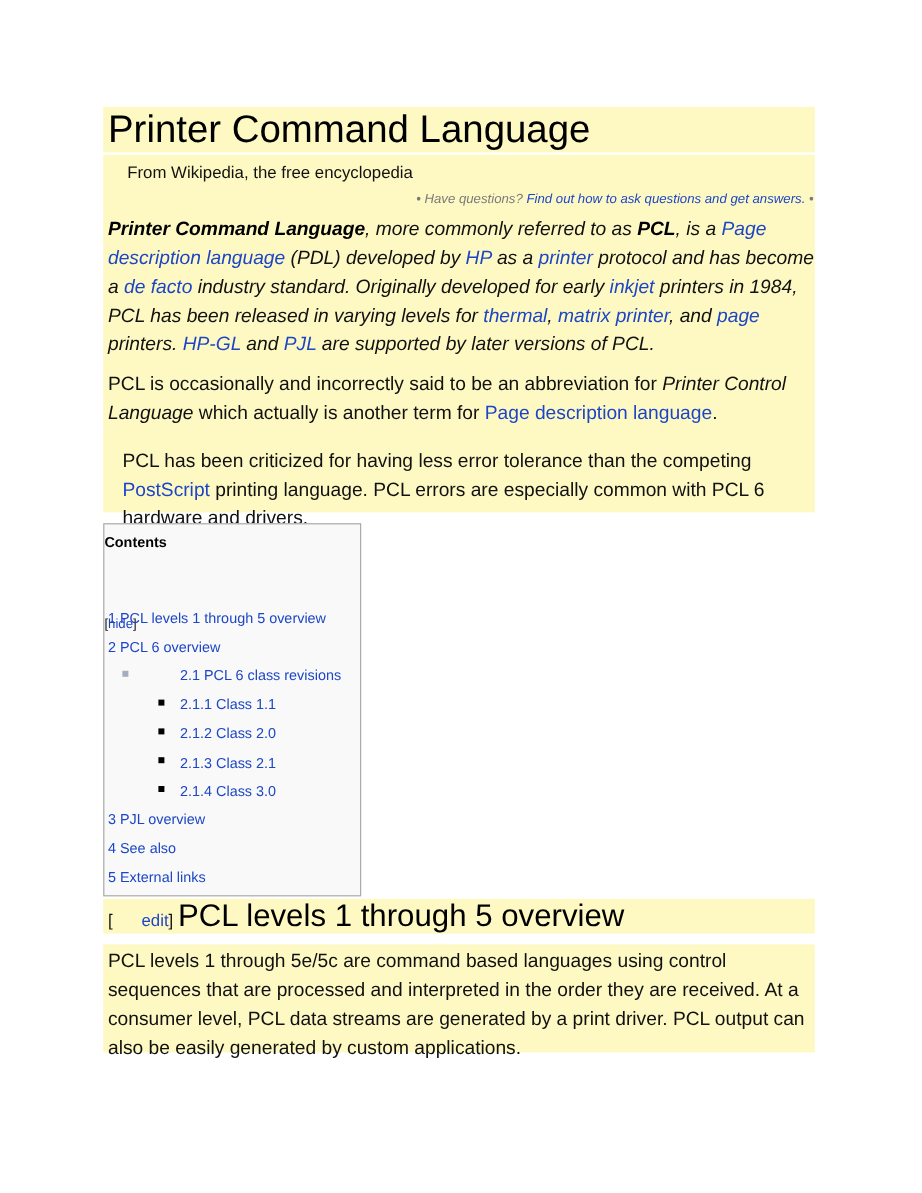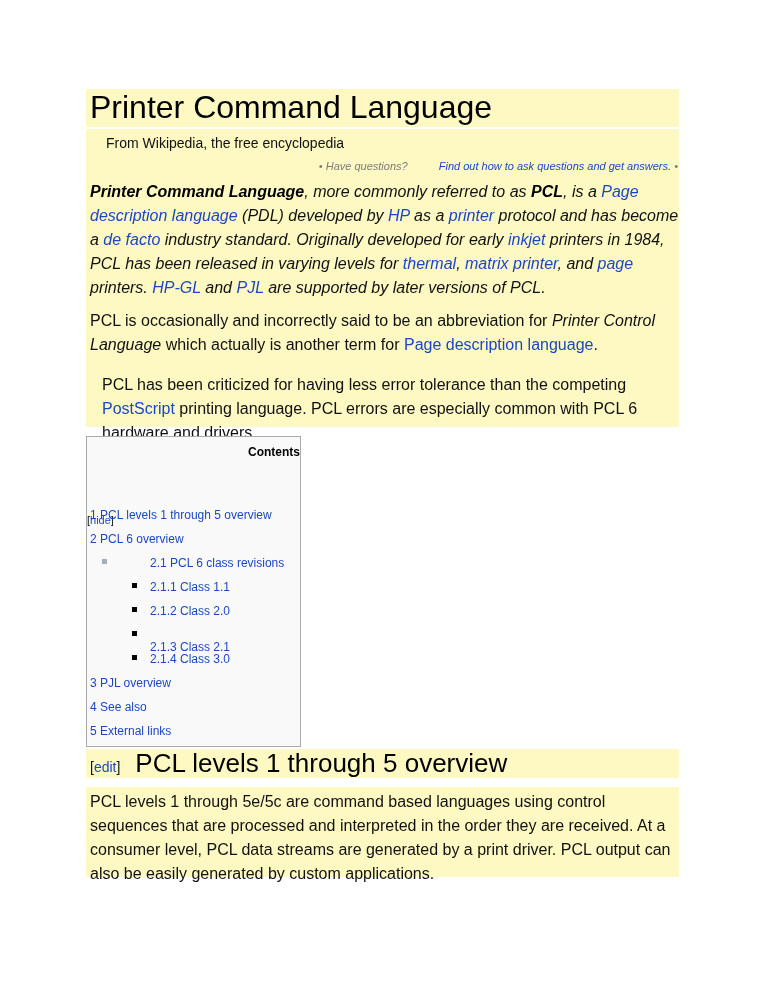--- a/index.html
+++ b/index.html
@@ -12,7 +12,7 @@
     .content-band { top: 129px; height: 298px; }
     .tagline { position: absolute; left: 20px; top: 5px; font-size: 14px; line-height: 18px; color: #111; }
     .notice { position: absolute; right: 1px; top: 30px; font-size: 11px; line-height: 14px; font-style: italic; color: #7a7a7a; white-space: nowrap; }
-    .notice .link { color: #1d46c6; margin-left: 28px; }
+    .notice .link { color: #1d46c6; }
     .para { position: absolute; left: 4px; width: 590px; font-size: 16px; line-height: 24px; color: #111; }
     .p1 { top: 51px; font-style: italic; }
     .p2 { top: 180px; }

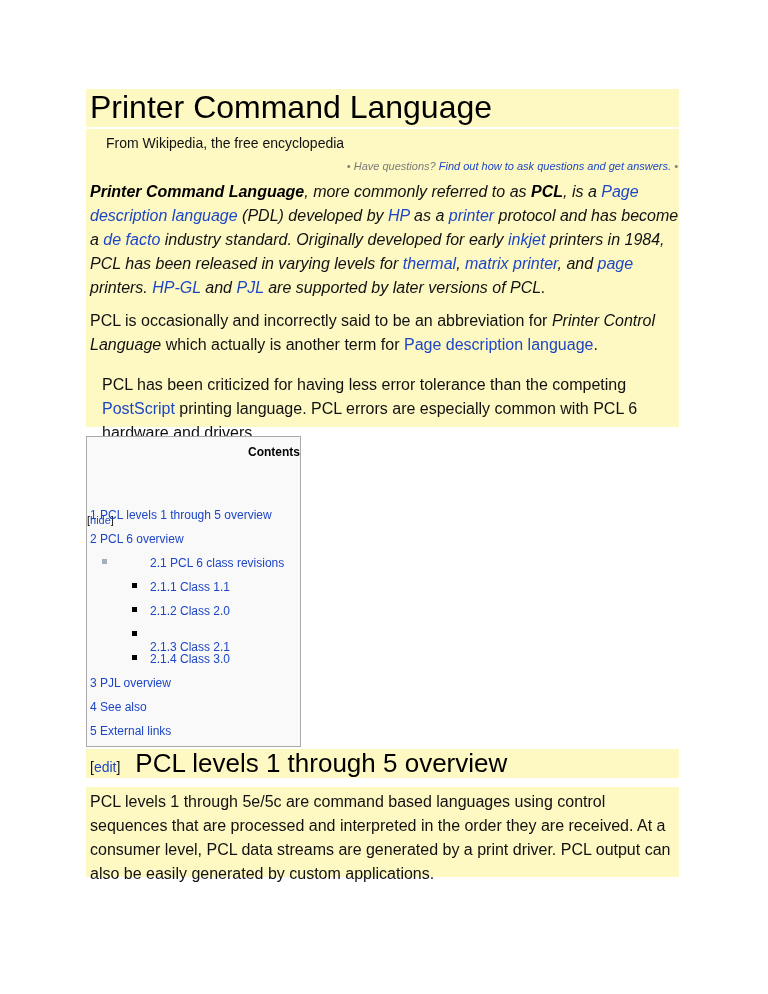--- a/index.html
+++ b/index.html
@@ -22,7 +22,7 @@
 
     .toc { position: absolute; left: 86px; top: 436px; width: 213px; height: 309px;
            background: #f9f9f9; border: 1px solid #aaaaaa; }
-    .toc-title { position: absolute; left: 0; width: 100%; top: 8px; text-align: right; font-size: 12px; font-weight: bold; line-height: 14px; color: #000; }
+    .toc-title { position: absolute; left: 0; width: 100%; top: 8px; text-align: left; font-size: 12px; font-weight: bold; line-height: 14px; color: #000; }
     .toc-toggle { position: absolute; left: 0; width: 100%; top: 32px; text-align: left; font-size: 11px; line-height: 14px; color: #111; margin-top: 44px; }
     .toc-item { position: absolute; font-size: 12px; line-height: 14px; white-space: nowrap; }
     .toc-item.l1 { left: 3px; }

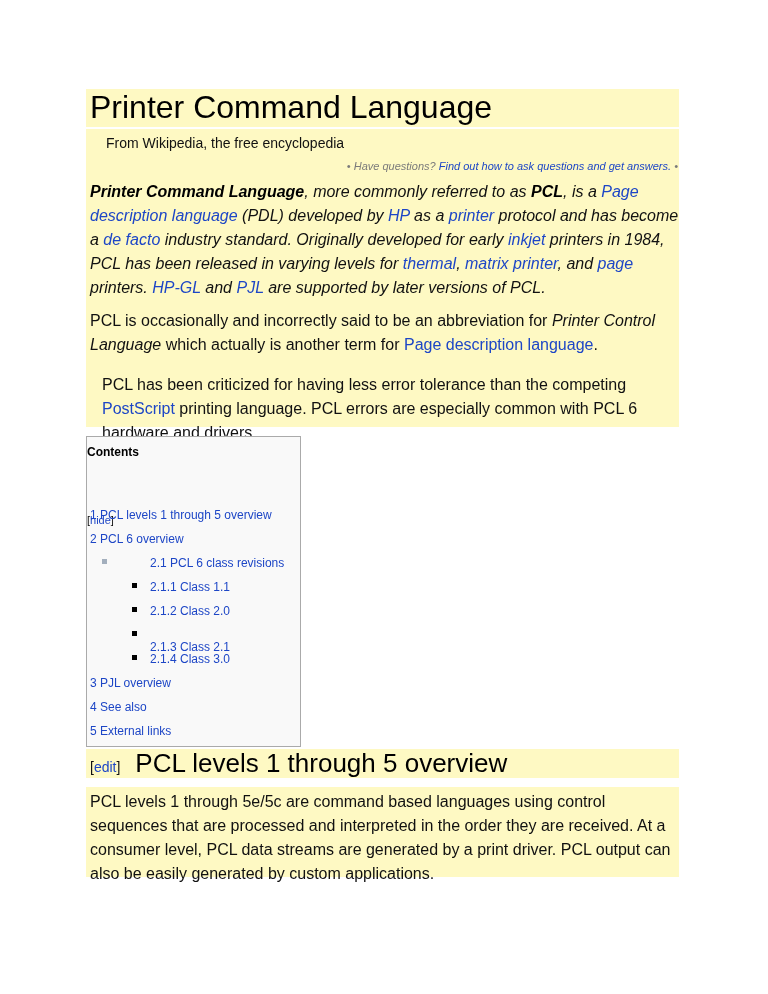--- a/index.html
+++ b/index.html
@@ -72,7 +72,7 @@
   <span class="bullet l3" style="top:170px"></span>
   <span class="toc-item l3 link" style="top:167px">2.1.2 Class 2.0</span>
   <span class="bullet l3" style="top:194px"></span>
-  <span class="toc-item l3 link" style="top:203px">2.1.3 Class 2.1</span>
+  <span class="toc-item l3 link" style="top:192px">2.1.3 Class 2.1</span>
   <span class="bullet l3" style="top:218px"></span>
   <span class="toc-item l3 link" style="top:215px">2.1.4 Class 3.0</span>
   <span class="toc-item l1 link" style="top:239px">3 PJL overview</span>

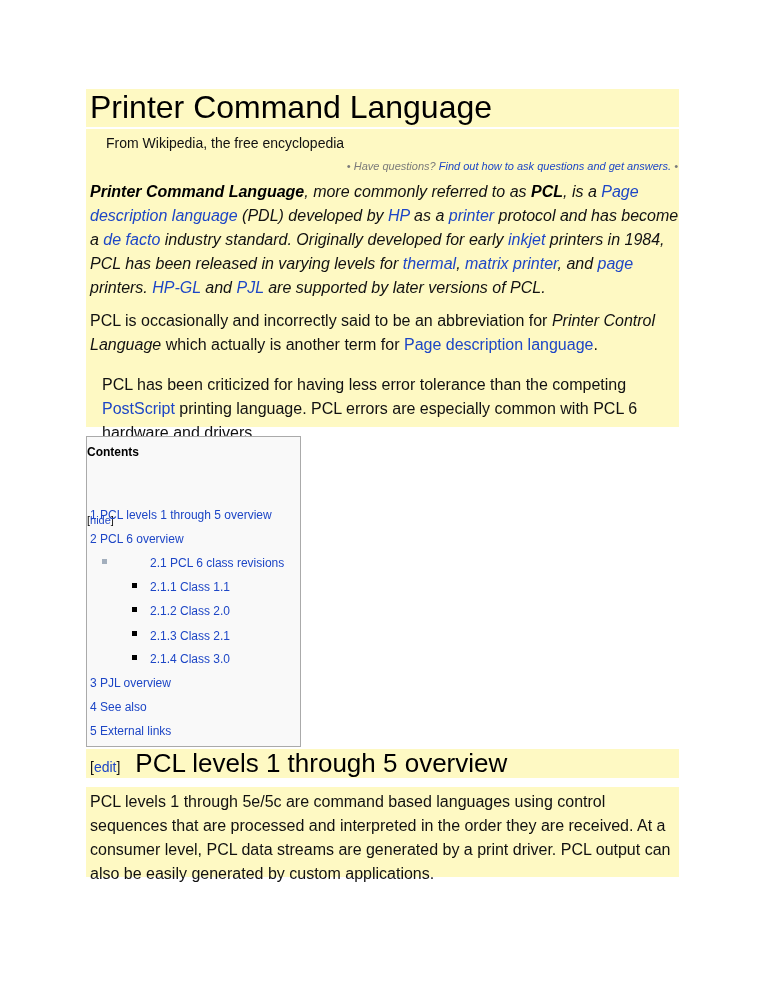--- a/index.html
+++ b/index.html
@@ -35,7 +35,7 @@
     .heading-band { top: 749px; height: 29px; }
     .heading { position: absolute; left: 4px; top: -2px; white-space: nowrap; line-height: 32px; }
     .edit-link { font-size: 14px; color: #111; }
-    .edit-link .link { color: #1d46c6; }
+    .edit-link .link { color: #1d46c6; padding-left: 24px; }
     .heading-text { font-size: 26px; color: #000; margin-left: 15px; }
     .section-band { top: 787px; height: 90px; }
     .p4 { top: 3px; }

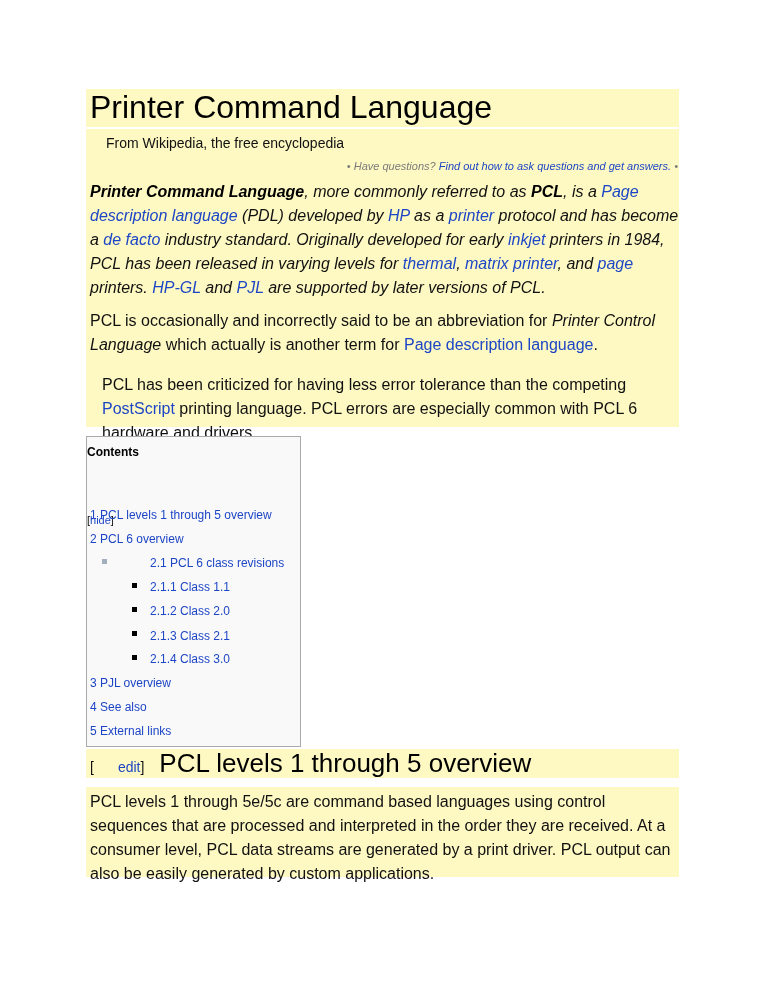--- a/index.html
+++ b/index.html
@@ -36,7 +36,7 @@
     .heading { position: absolute; left: 4px; top: -2px; white-space: nowrap; line-height: 32px; }
     .edit-link { font-size: 14px; color: #111; }
     .edit-link .link { color: #1d46c6; padding-left: 24px; }
-    .heading-text { font-size: 26px; color: #000; margin-left: 15px; }
+    .heading-text { font-size: 26px; color: #000; margin-left: 4px; }
     .section-band { top: 787px; height: 90px; }
     .p4 { top: 3px; }
   </style>

